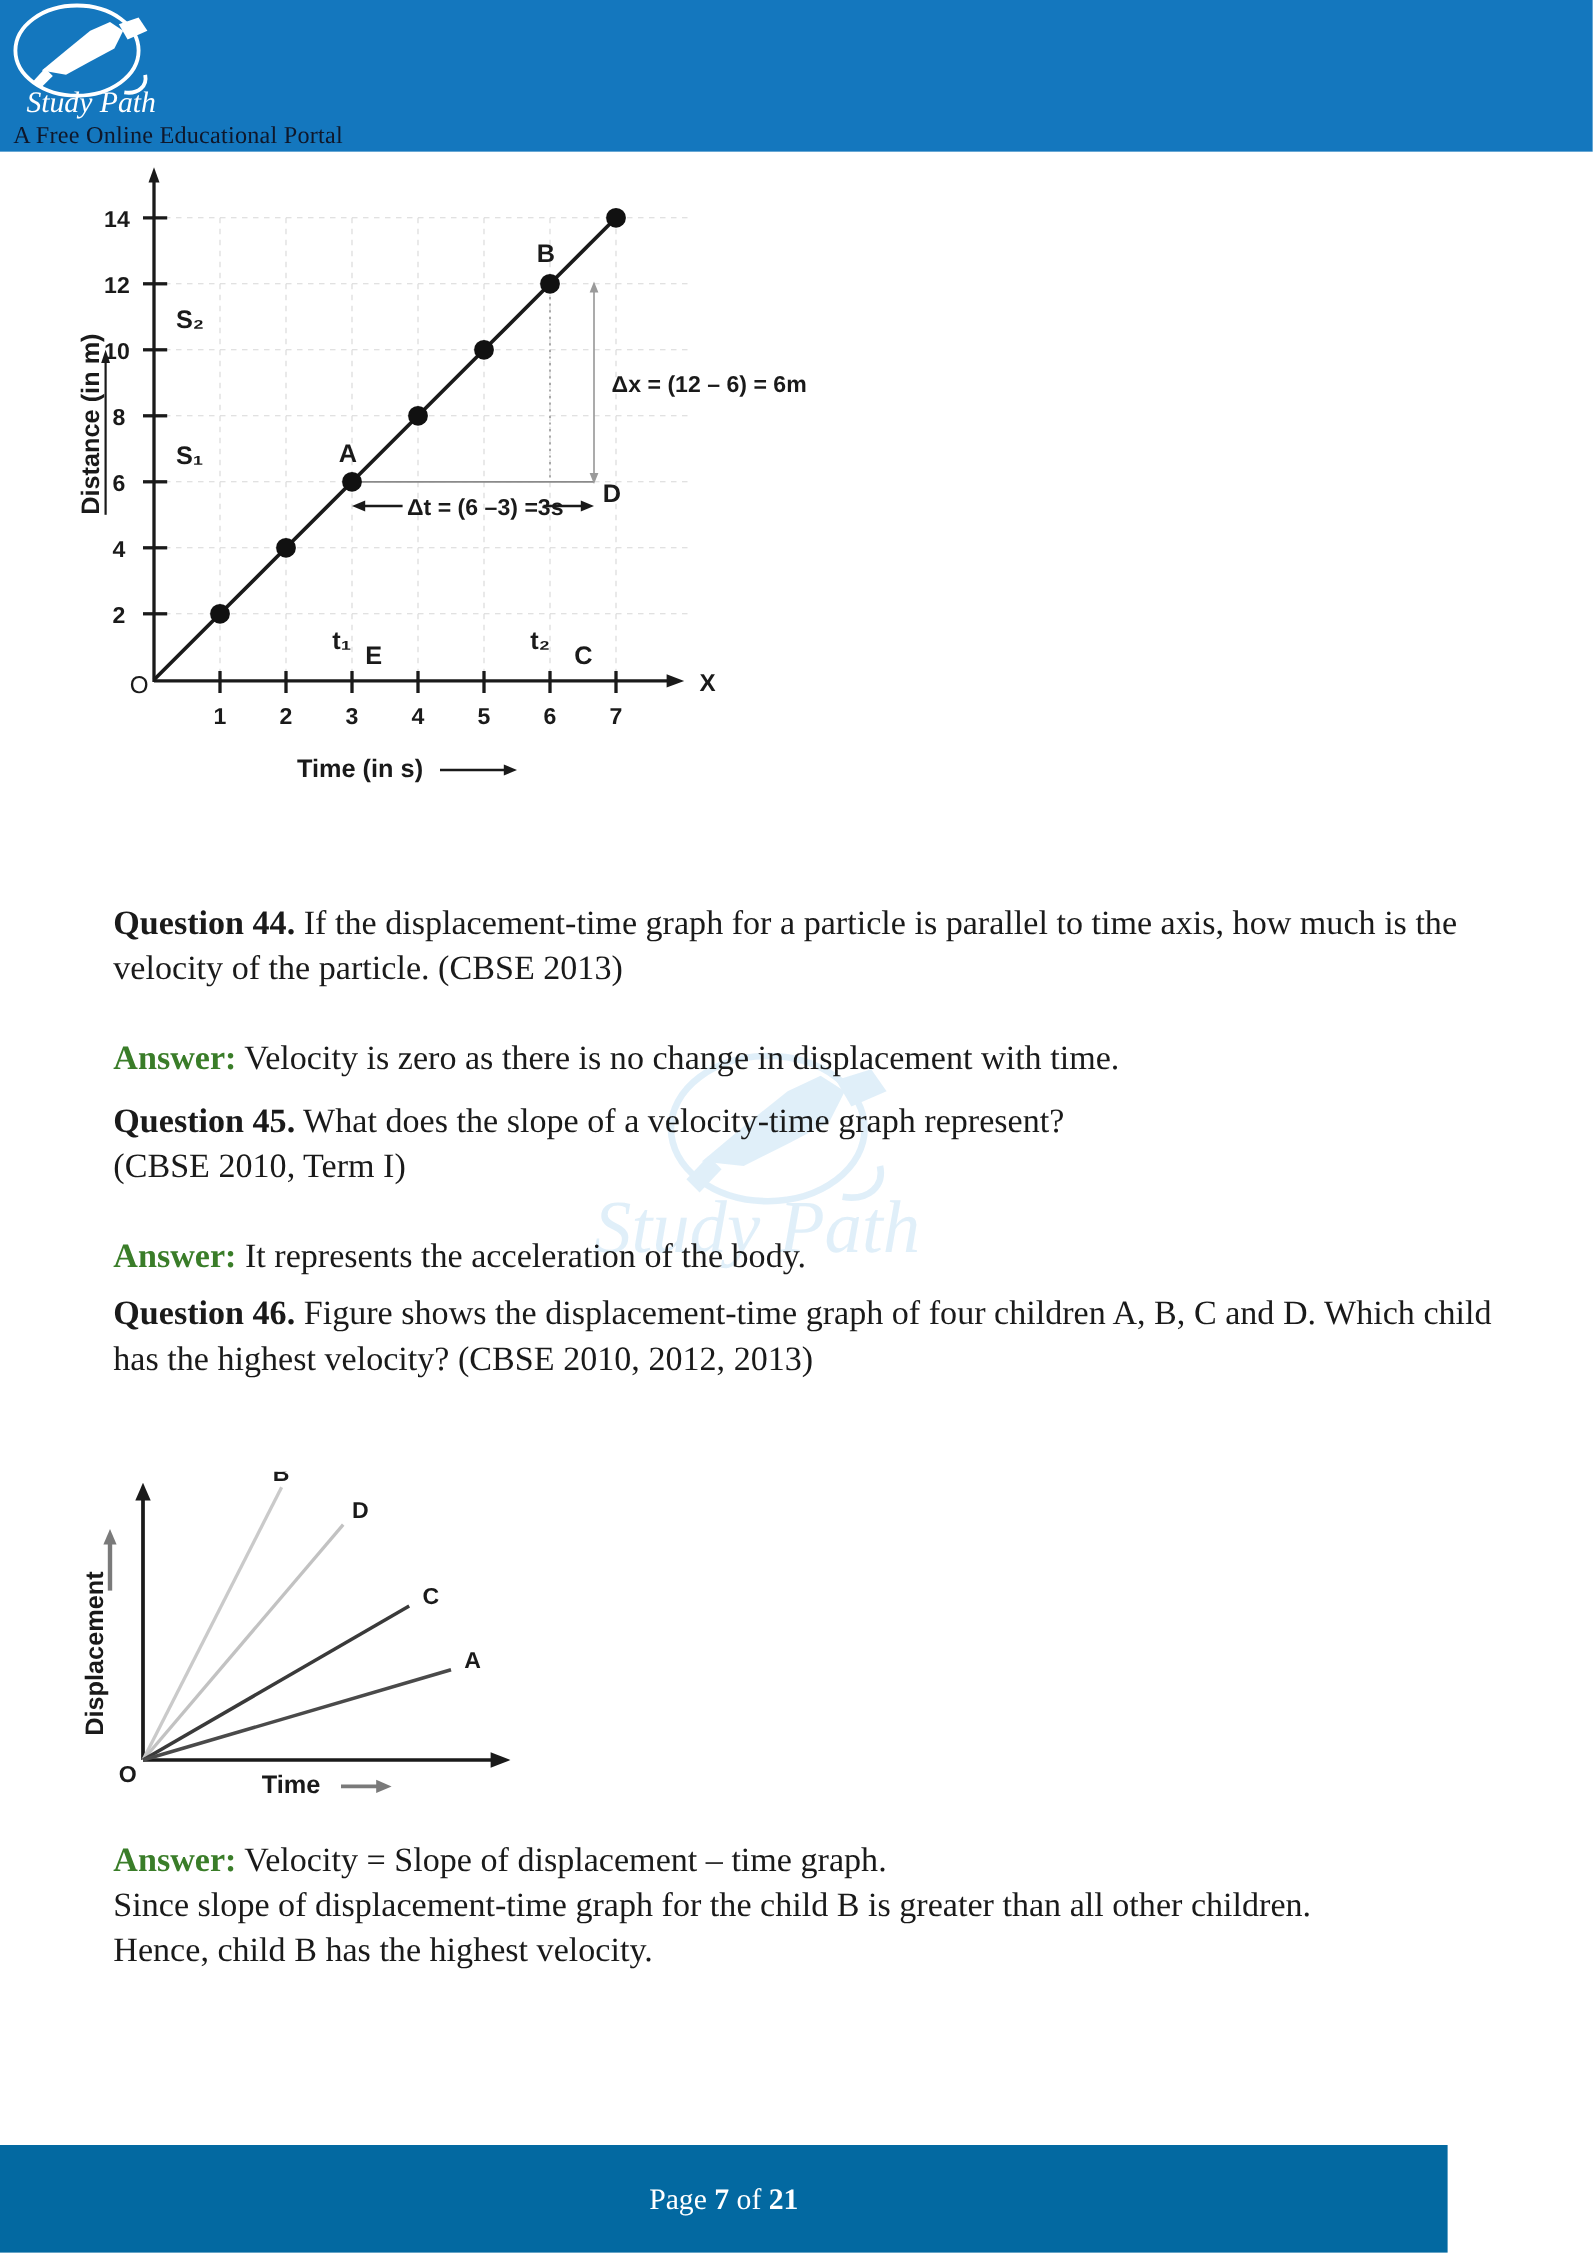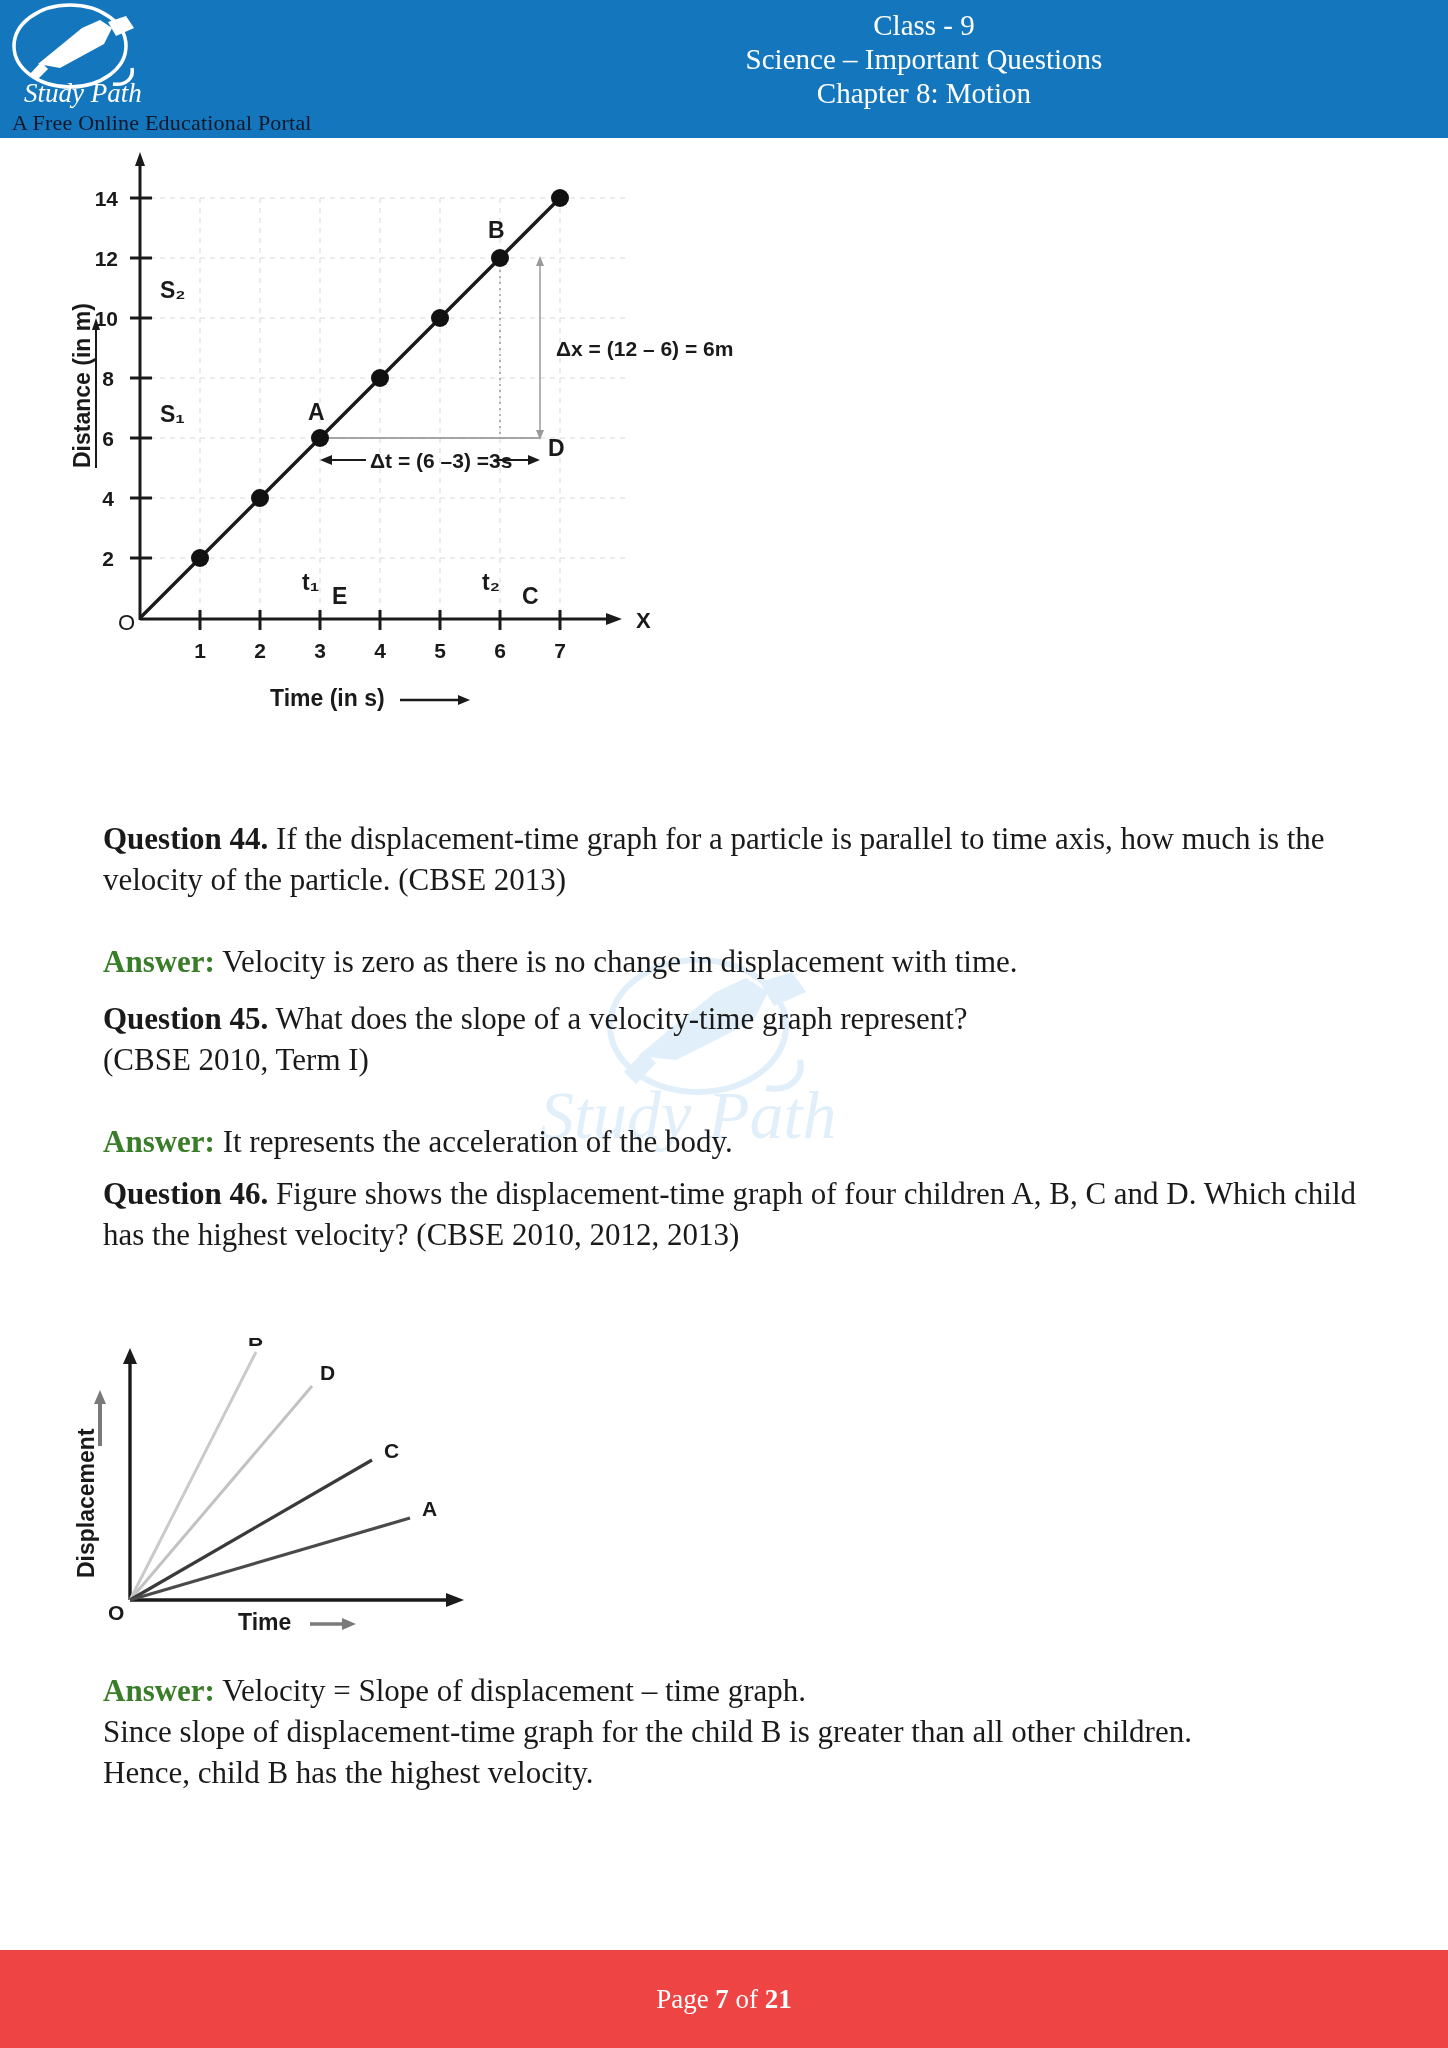--- a/index.html
+++ b/index.html
@@ -146,11 +146,6 @@
       <text x="16" y="100" font-family="Liberation Serif, serif" font-style="italic" font-size="27" fill="#ffffff">Study Path</text>
     </svg>
     <div class="brand-tagline">A Free Online Educational Portal</div>
-  </div>
-  <div class="header-center">
-    <div>Class - 9</div>
-    <div>Science – Important Questions</div>
-    <div>Chapter 8: Motion</div>
   </div>
 </div>
 

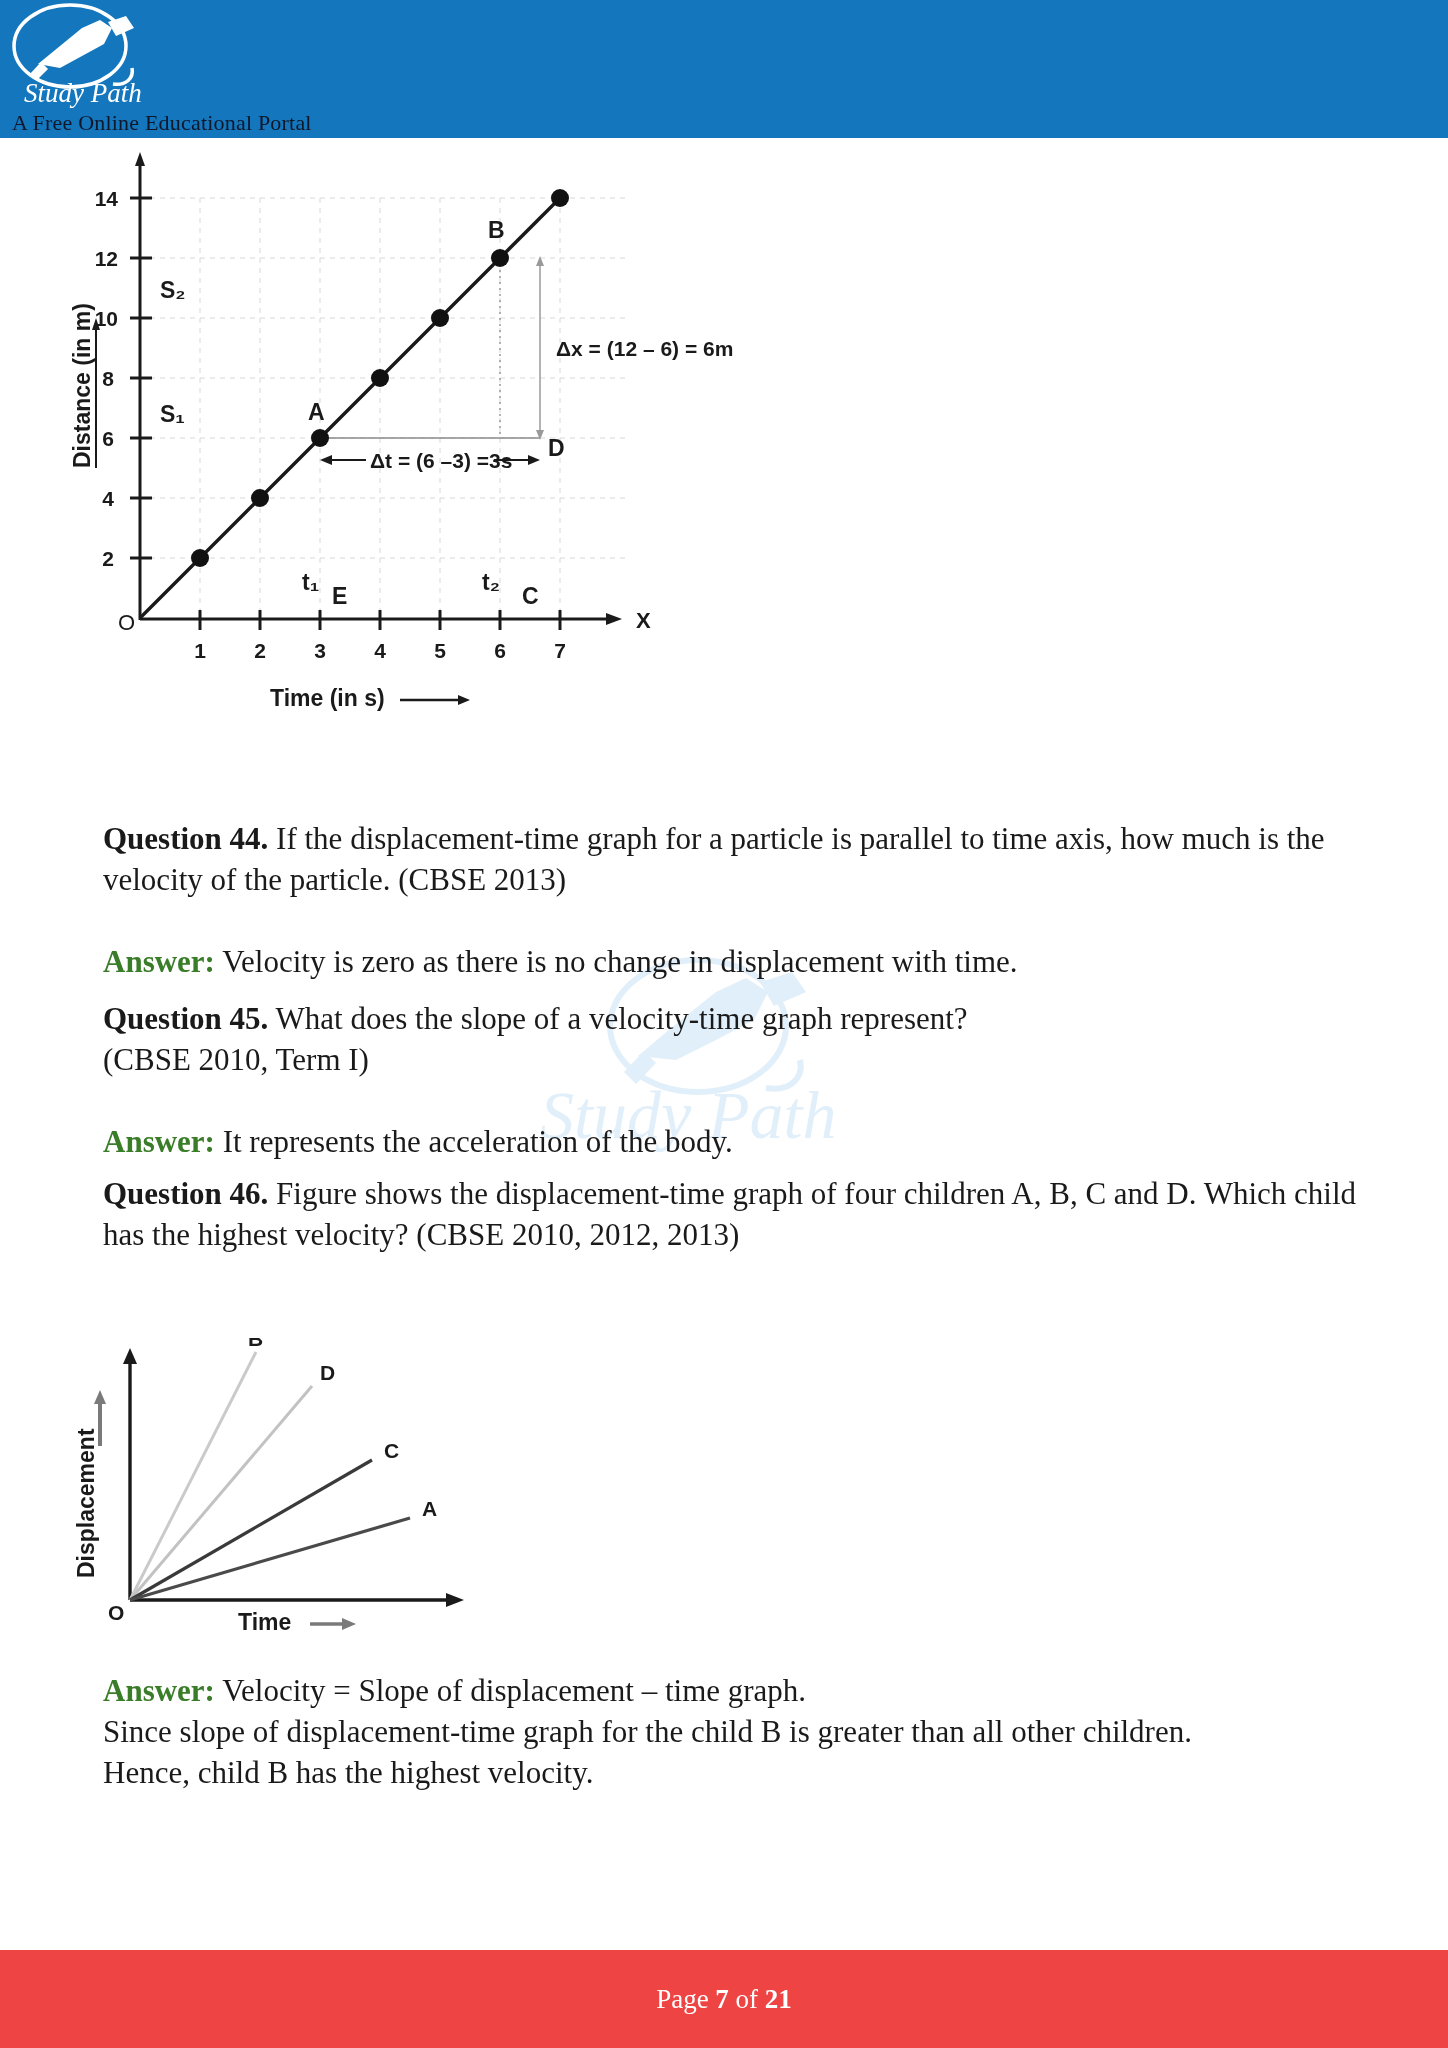--- a/index.html
+++ b/index.html
@@ -118,9 +118,9 @@
     position: absolute;
     left: 0;
     top: 1950px;
-    width: 1448px;
+    width: 1316px;
     height: 98px;
-    background: #ef4444;
+    background: #0369a1;
     display: flex;
     align-items: center;
     justify-content: center;

